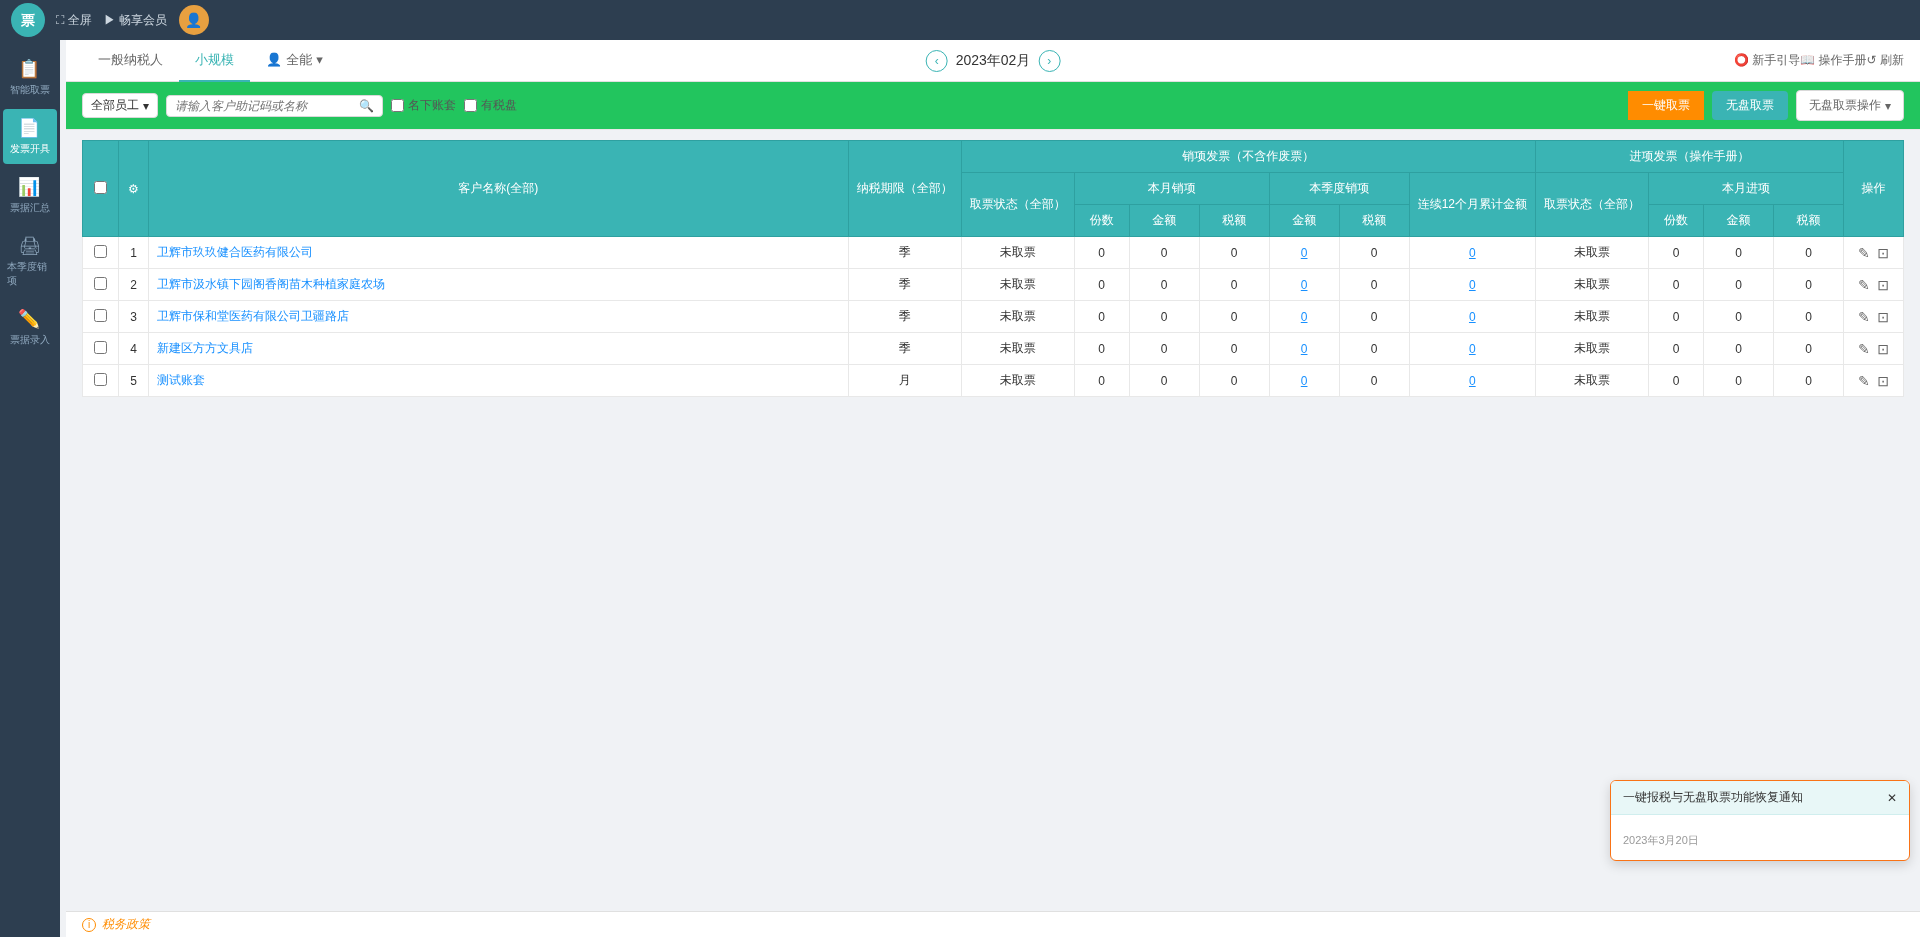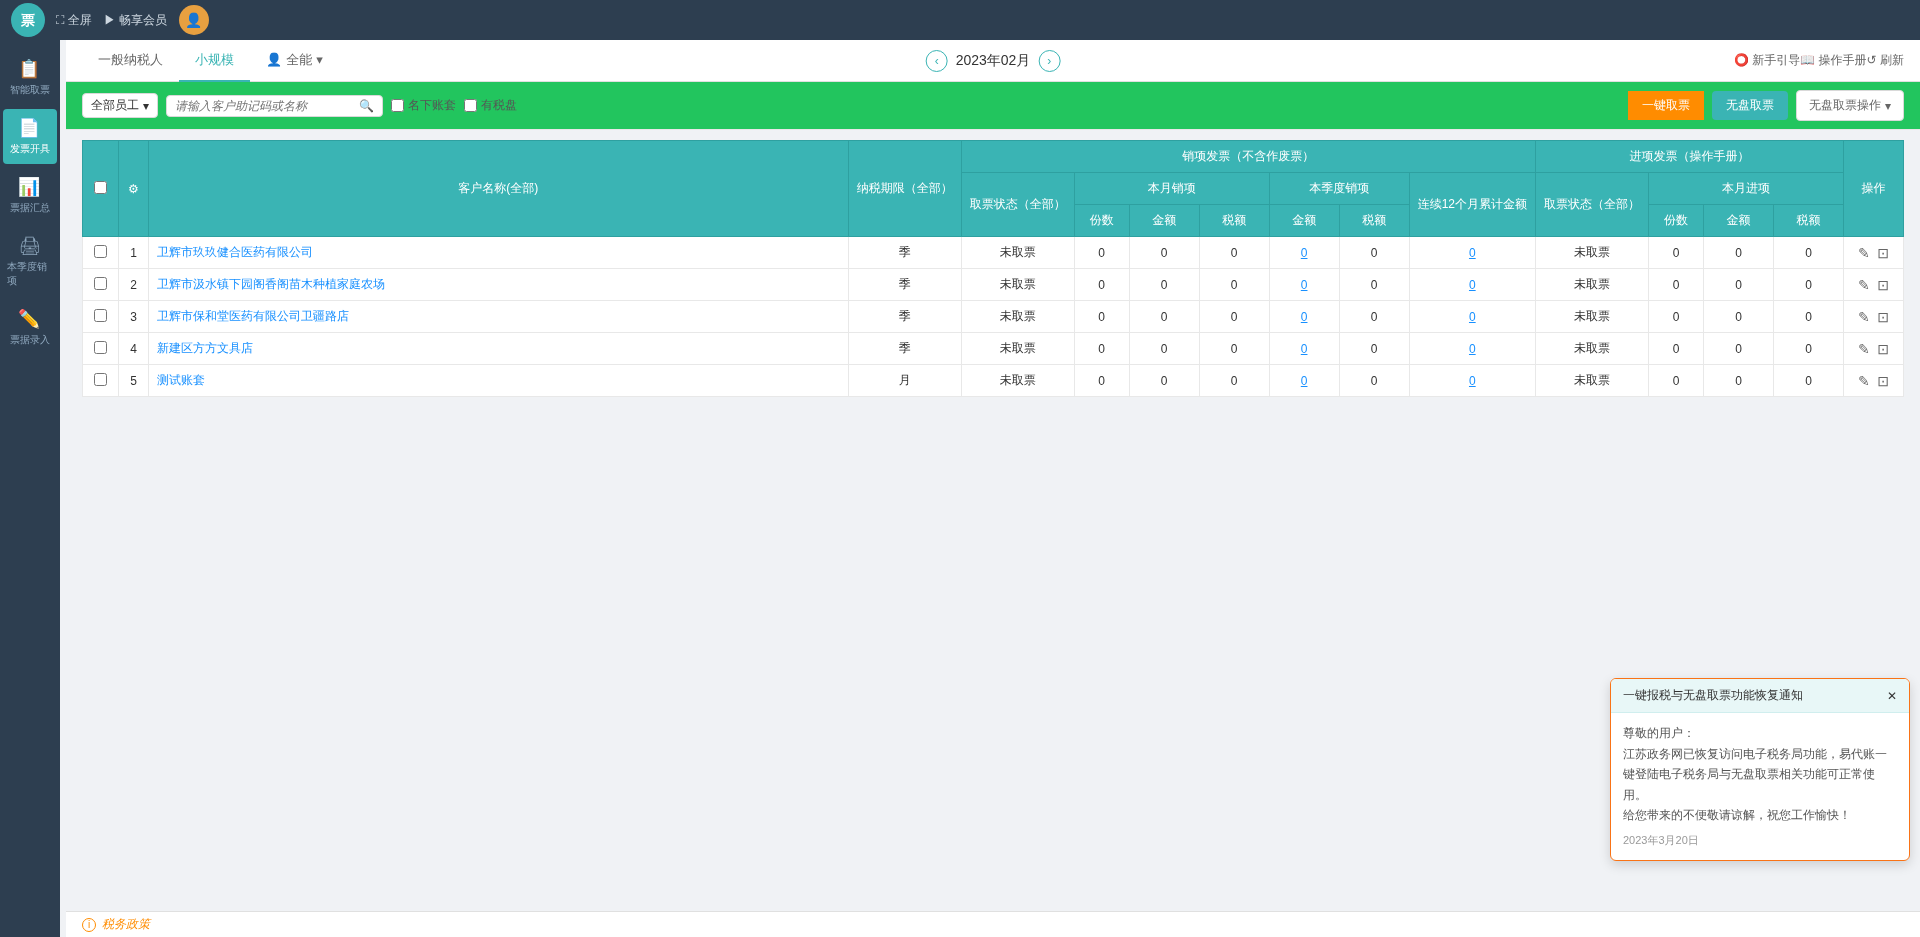--- a/index.html
+++ b/index.html
@@ -601,11 +601,6 @@
     <span class="notification-close">✕</span>
   </div>
   <div class="notification-body">
-    <div>
-      尊敬的用户：<br>
-      江苏政务网已恢复访问电子税务局功能，易代账一键登陆电子税务局与无盘取票相关功能可正常使用。<br>
-      给您带来的不便敬请谅解，祝您工作愉快！
-    </div>
     <div class="notification-date">2023年3月20日</div>
   </div>
 </div>

